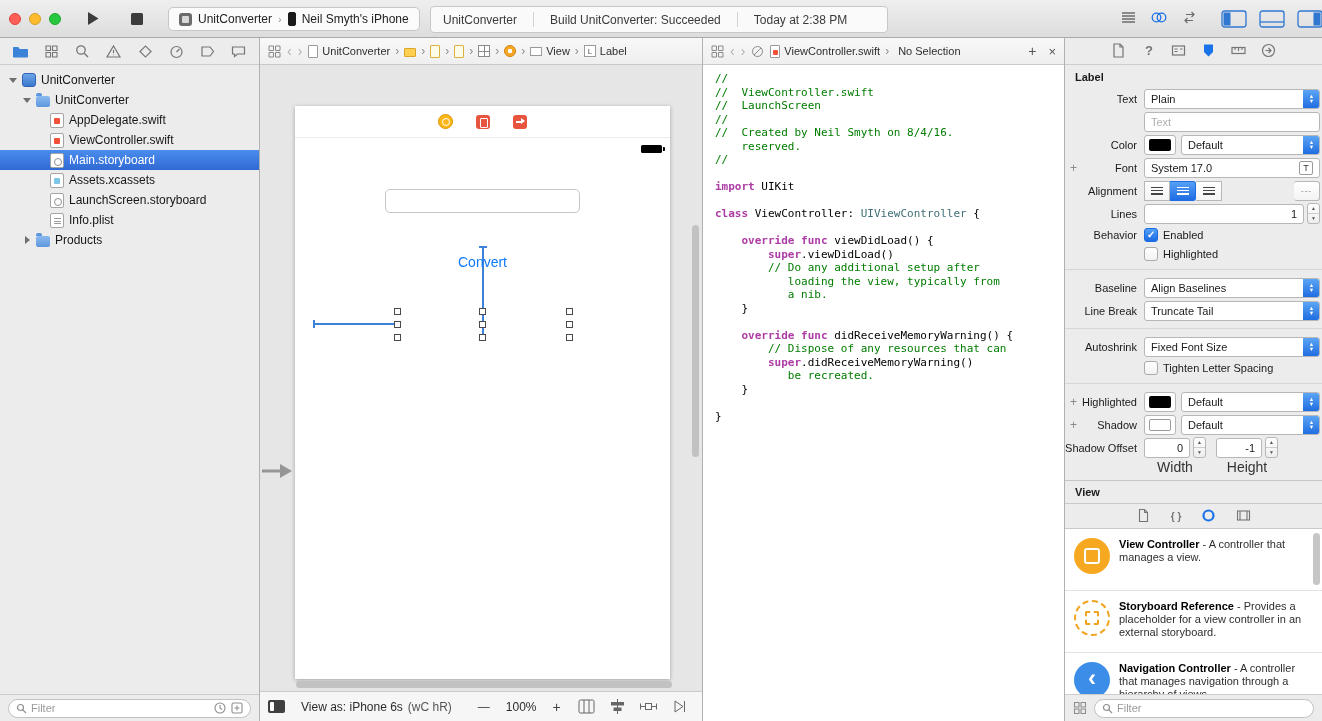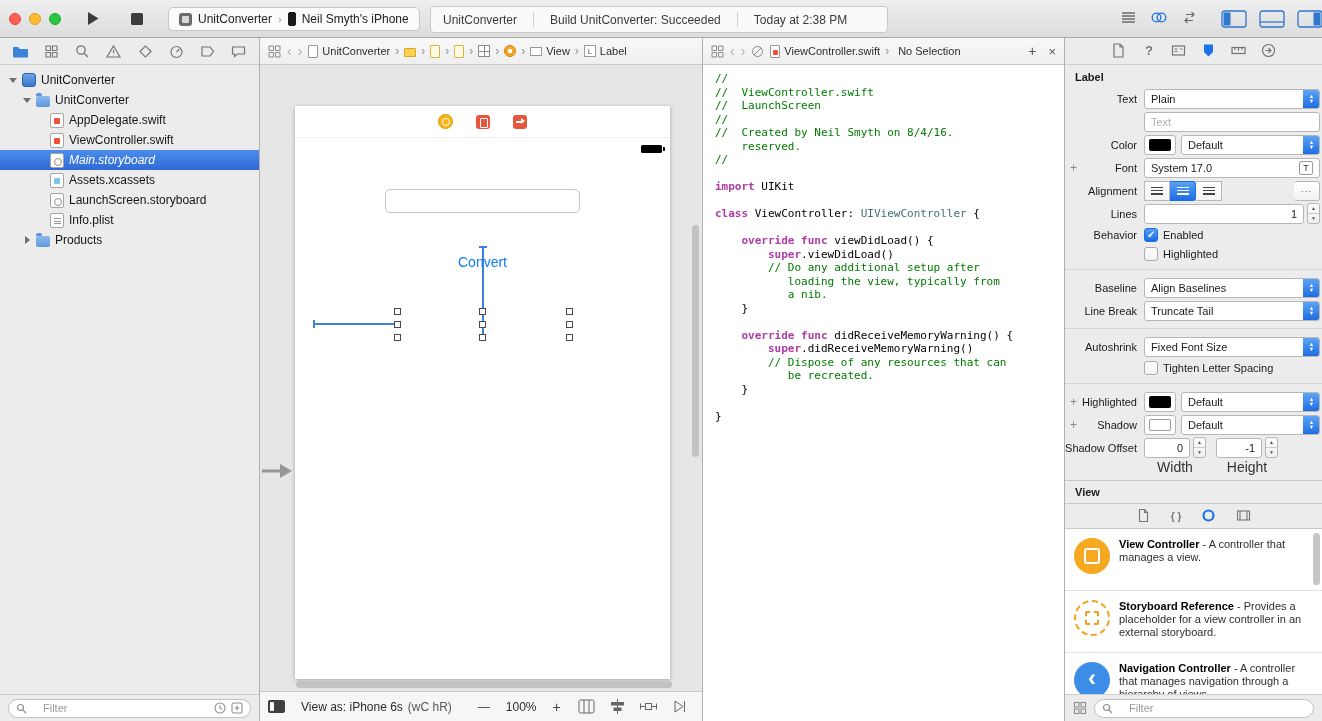--- a/index.html
+++ b/index.html
@@ -37,7 +37,7 @@
   .file-tree { position:absolute; top:28px; left:0; right:0; bottom:27px; overflow:hidden; padding-top:4px; }
   .frow { height:20px; display:flex; align-items:center; font-size:12px; color:#161616; }
   .ind-0 { padding-left:7px; } .ind-1 { padding-left:21px; } .ind-2 { padding-left:35px; }
-  .st-selected { background:linear-gradient(#4a8ded,#3069d4); color:#fff;font-style:italic; }
+  .st-selected { background:linear-gradient(#4a8ded,#3069d4); color:#fff; }
   .dis { width:13px; height:100%; position:relative; flex-shrink:0; }
   .dis-open::before { content:''; position:absolute; left:2px; top:8px;
     border-left:4.5px solid transparent; border-right:4.5px solid transparent; border-top:5.5px solid #6f6f6f; }

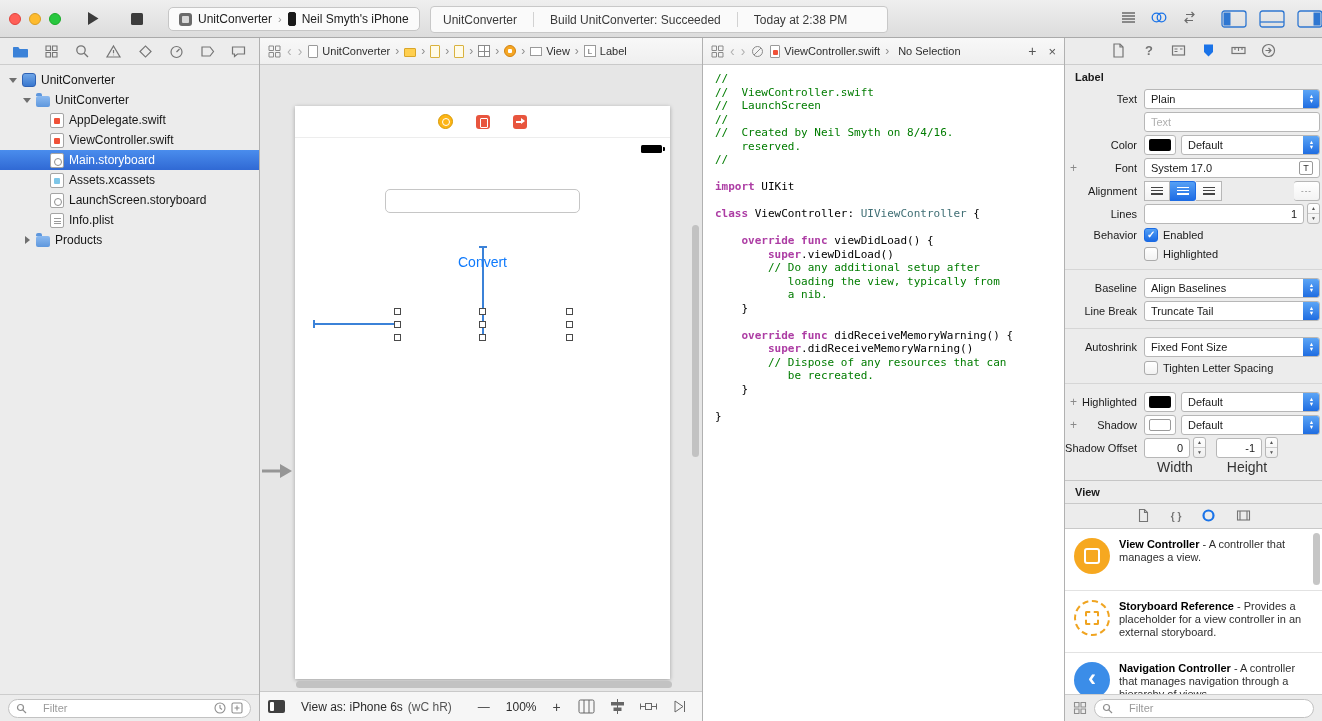--- a/index.html
+++ b/index.html
@@ -554,8 +554,8 @@
           <div class="cl"><span class="tk-p">    }</span></div>
           <div class="cl">&nbsp;</div>
           <div class="cl"><span class="tk-p">    </span><span class="tk-k">override</span><span class="tk-p"> </span><span class="tk-k">func</span><span class="tk-p"> didReceiveMemoryWarning() {</span></div>
+          <div class="cl"><span class="tk-p">        </span><span class="tk-c">// Dispose of any resources that can</span></div>
           <div class="cl"><span class="tk-p">        </span><span class="tk-k">super</span><span class="tk-p">.didReceiveMemoryWarning()</span></div>
-          <div class="cl"><span class="tk-p">        </span><span class="tk-c">// Dispose of any resources that can</span></div>
           <div class="cl"><span class="tk-c">           be recreated.</span></div>
           <div class="cl"><span class="tk-p">    }</span></div>
           <div class="cl">&nbsp;</div>

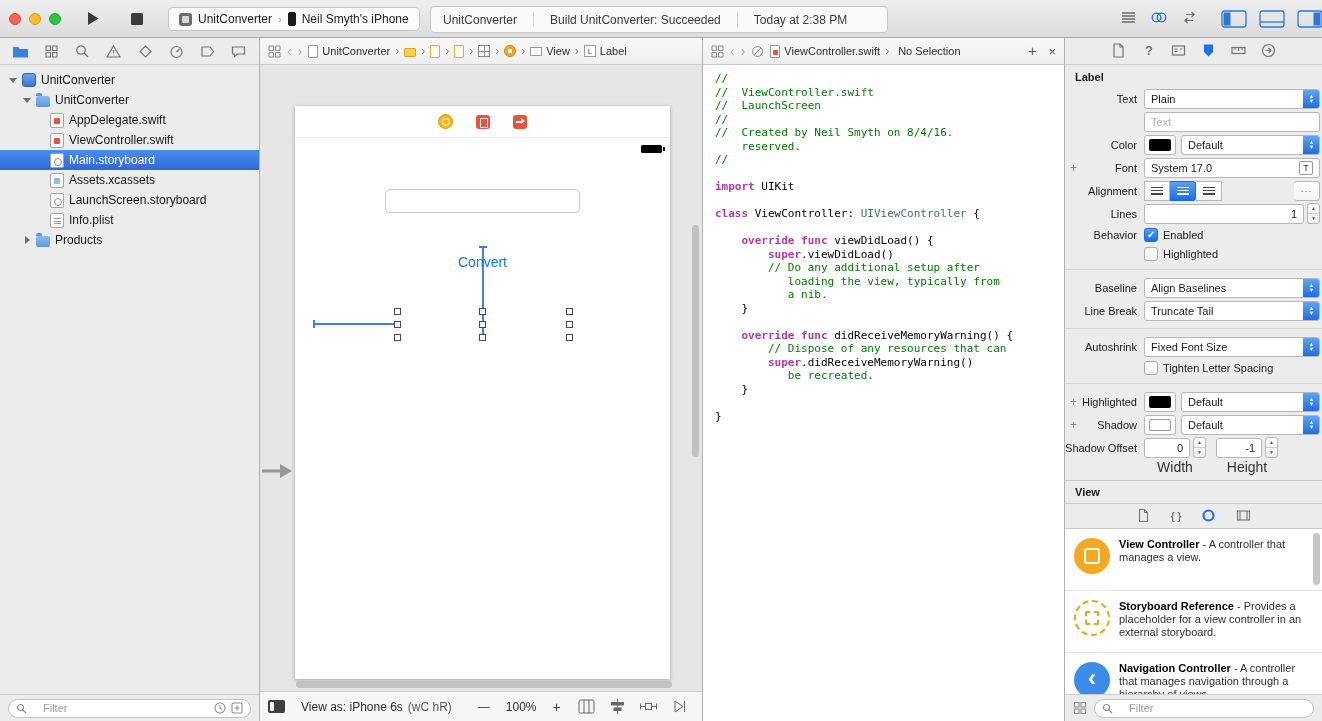--- a/index.html
+++ b/index.html
@@ -57,7 +57,7 @@
   .nav-filter,.insp-filter { position:absolute; bottom:0; left:0; right:0; height:27px; border-top:1px solid #cdcdcd;
     display:flex; align-items:center; gap:7px; padding:0 8px; background:#ececec; }
   .pill { flex:1; height:19px; background:#fff; border:1px solid #c2c2c2; border-radius:10px;
-    display:flex; align-items:center; padding:0 7px; gap:16px; font-size:11px; color:#9a9a9a; }
+    display:flex; align-items:center; padding:0 7px; gap:4px; font-size:11px; color:#9a9a9a; }
   .pill-icons { margin-left:auto; display:flex; gap:5px; align-items:center; }
 
   

